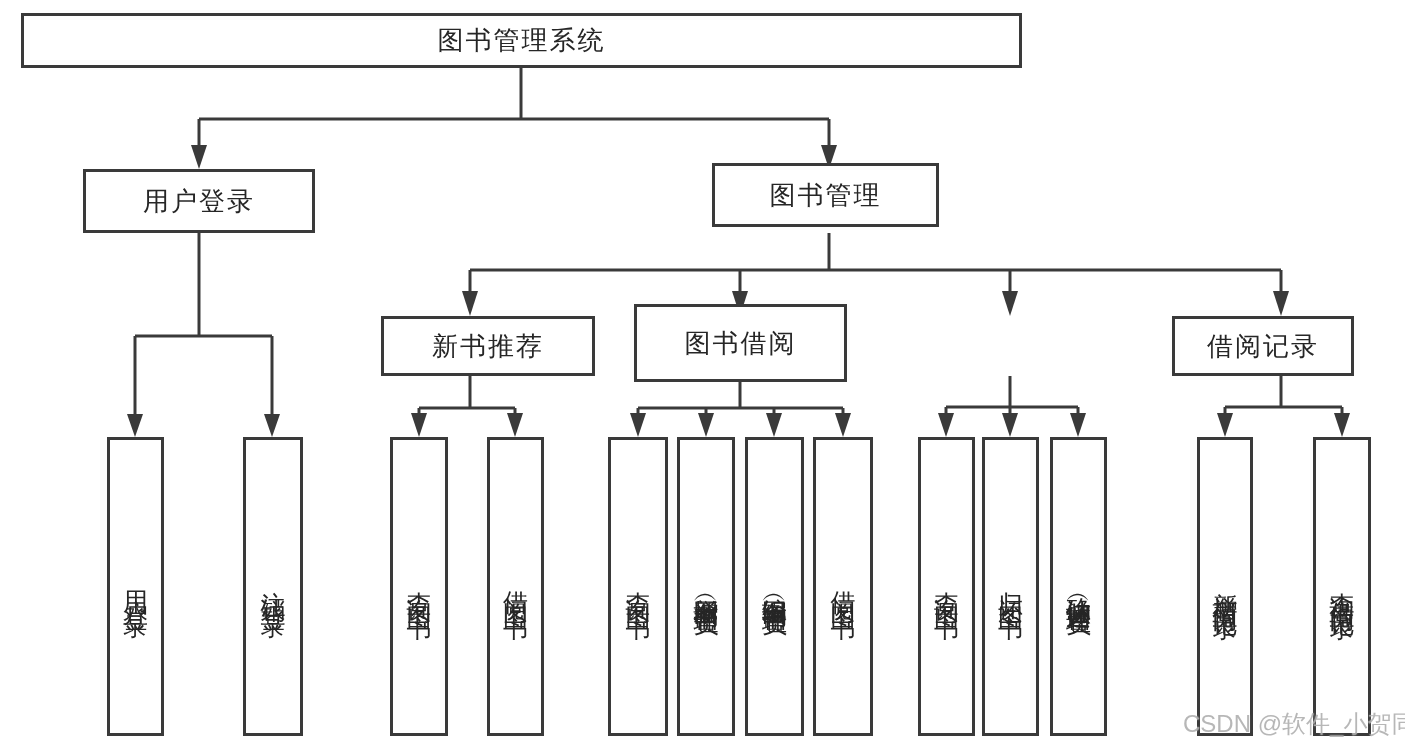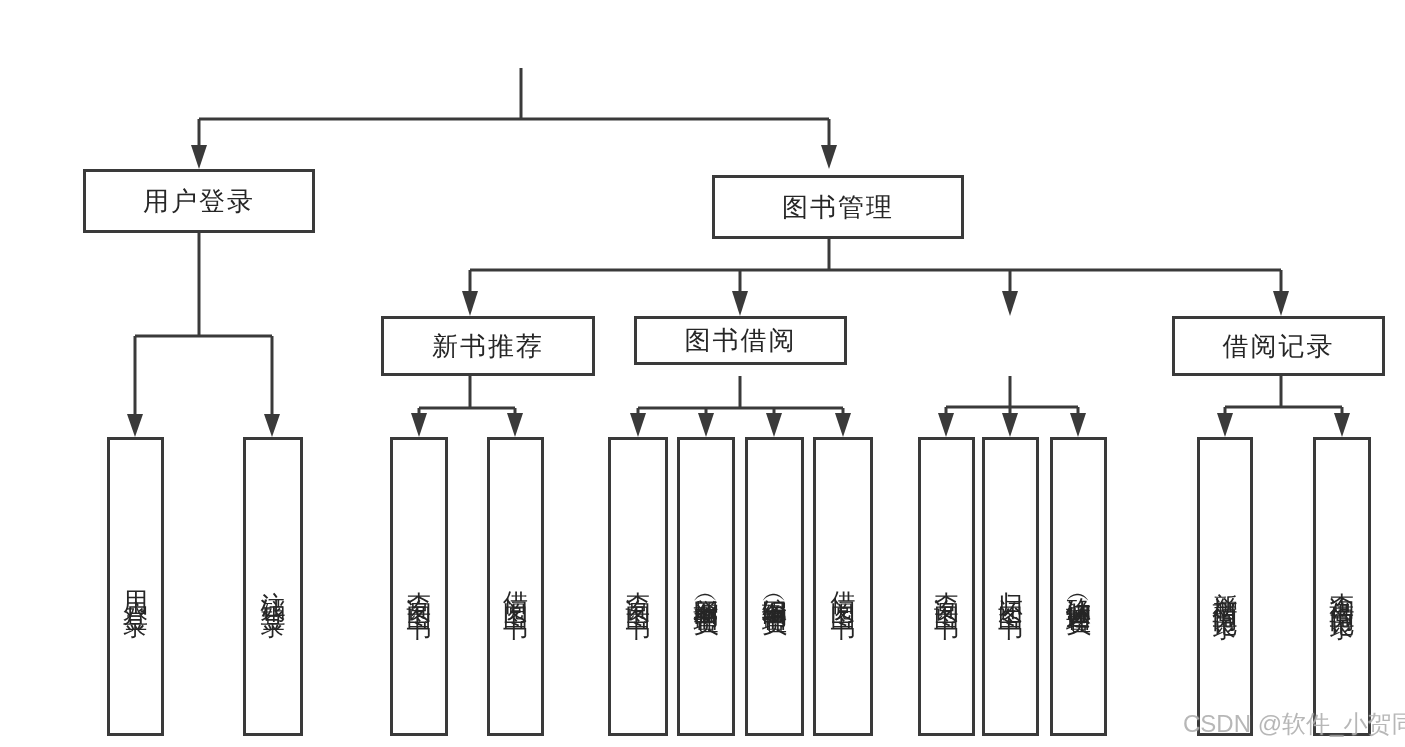--- a/index.html
+++ b/index.html
@@ -130,6 +130,9 @@
       <polygon points="1334,413 1350,413 1342,437"></polygon>
   </svg>
 
+  <div class="node" style="left:21px;top:13px;width:1001px;height:55px">
+    <span class="nlabel">图书管理系统</span>
+  </div>
 
   <div class="node" style="left:83px;top:169px;width:232px;height:64px">
     <span class="nlabel">用户登录</span>

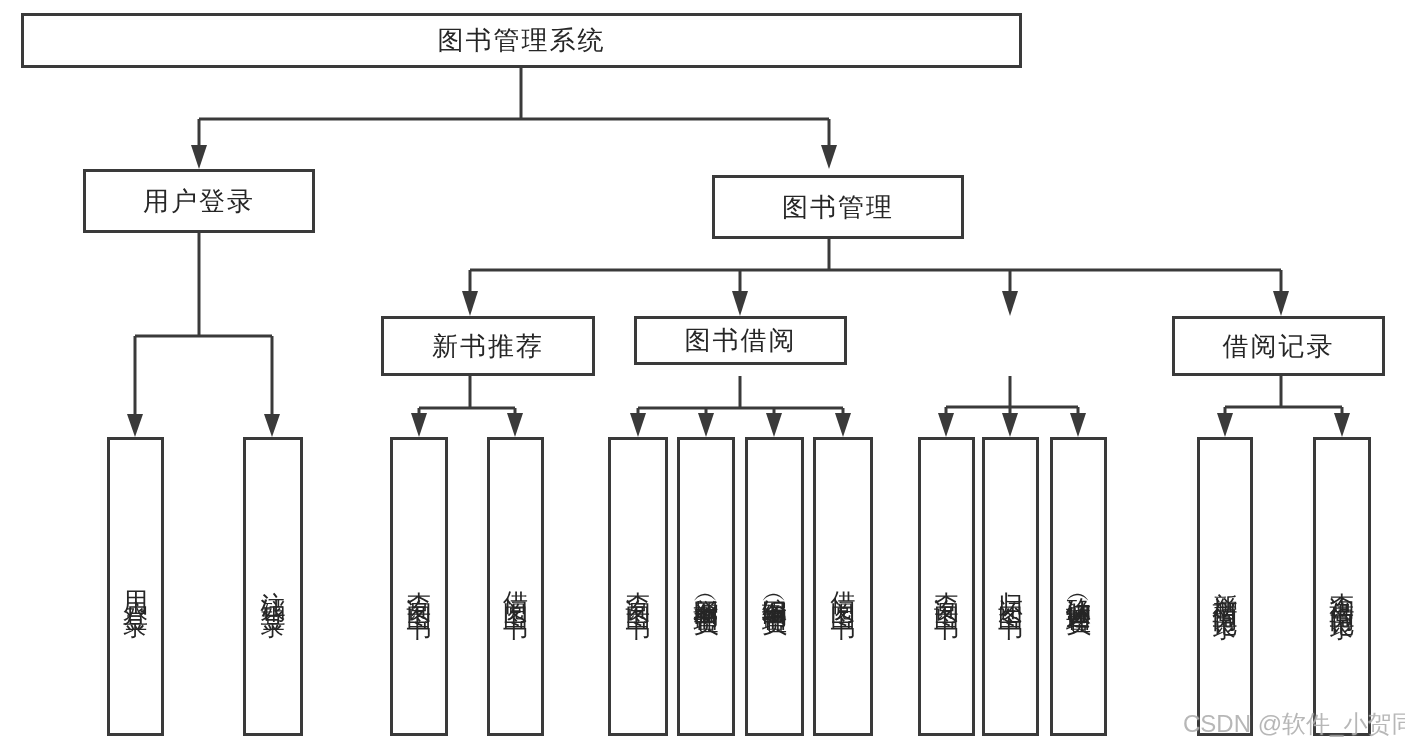--- a/index.html
+++ b/index.html
@@ -137,7 +137,7 @@
   <div class="node" style="left:83px;top:169px;width:232px;height:64px">
     <span class="nlabel">用户登录</span>
   </div>
-  <div class="node" style="left:712px;top:175px;width:252px;height:64px">
+  <div class="node" style="left:712px;top:163px;width:227px;height:64px">
     <span class="nlabel">图书管理</span>
   </div>
 

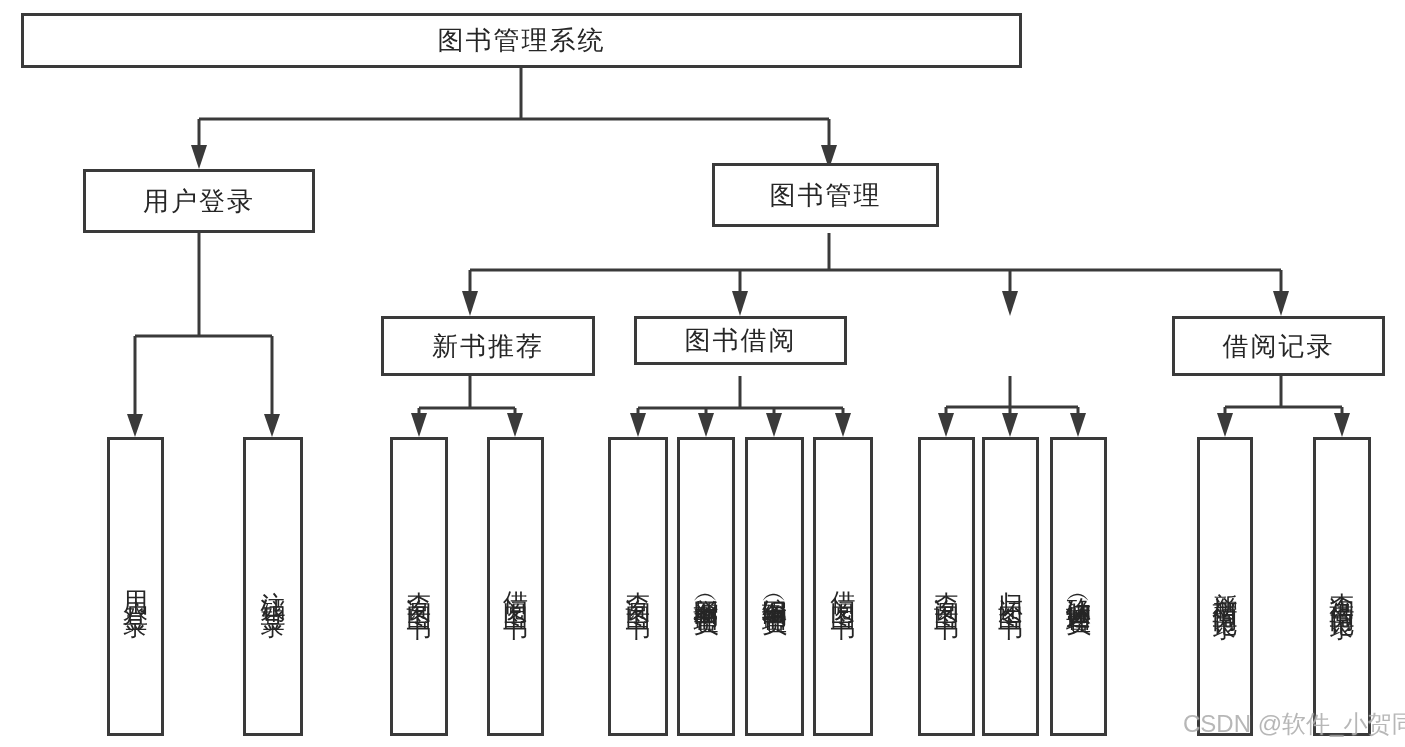--- a/index.html
+++ b/index.html
@@ -144,7 +144,7 @@
   <div class="node" style="left:381px;top:316px;width:214px;height:60px">
     <span class="nlabel">新书推荐</span>
   </div>
-  <div class="node" style="left:634px;top:316px;width:213px;height:49px">
+  <div class="node" style="left:634px;top:304px;width:213px;height:78px">
     <span class="nlabel">图书借阅</span>
   </div>
   <div class="node" style="left:1172px;top:316px;width:213px;height:60px">

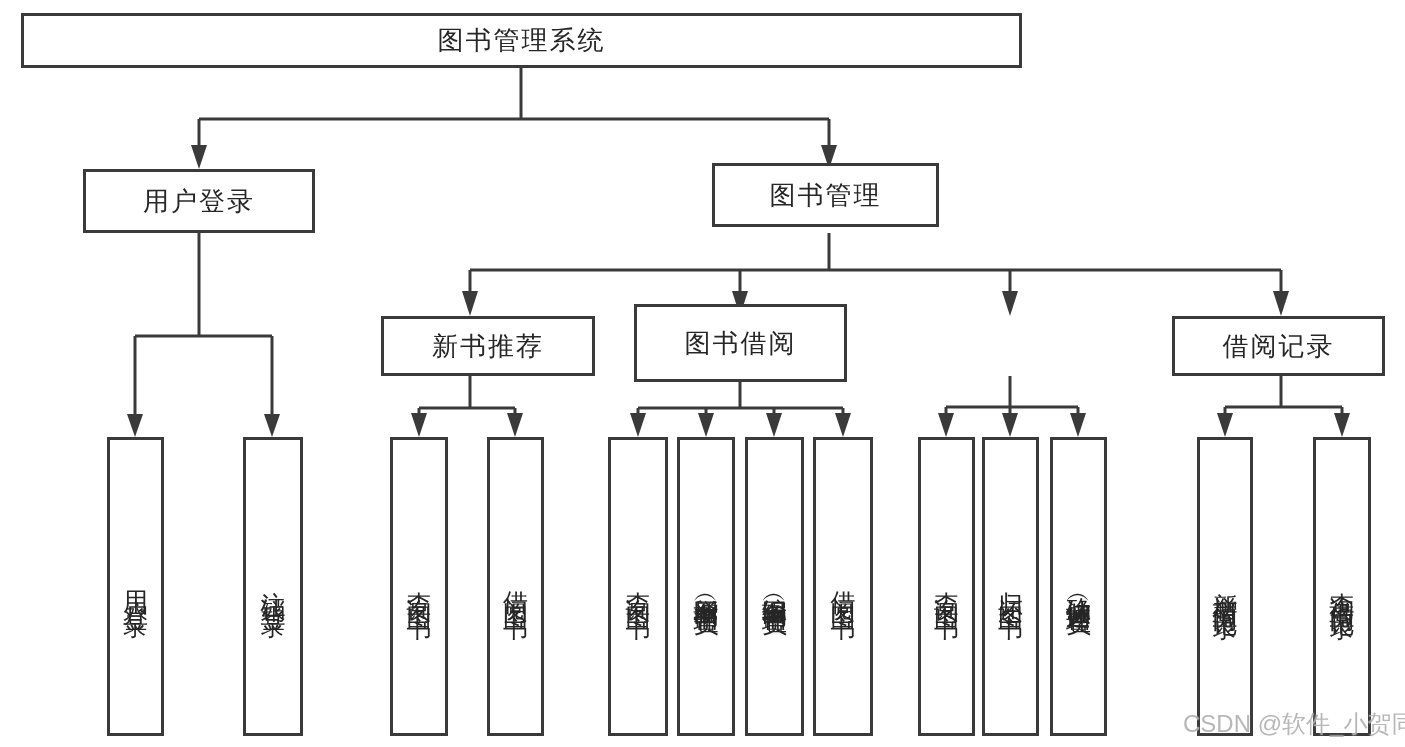--- a/index.html
+++ b/index.html
@@ -147,7 +147,7 @@
   <div class="node" style="left:634px;top:304px;width:213px;height:78px">
     <span class="nlabel">图书借阅</span>
   </div>
-  <div class="node" style="left:1172px;top:316px;width:213px;height:60px">
+  <div class="node" style="left:1172px;top:316px;width:182px;height:60px">
     <span class="nlabel">借阅记录</span>
   </div>
 

